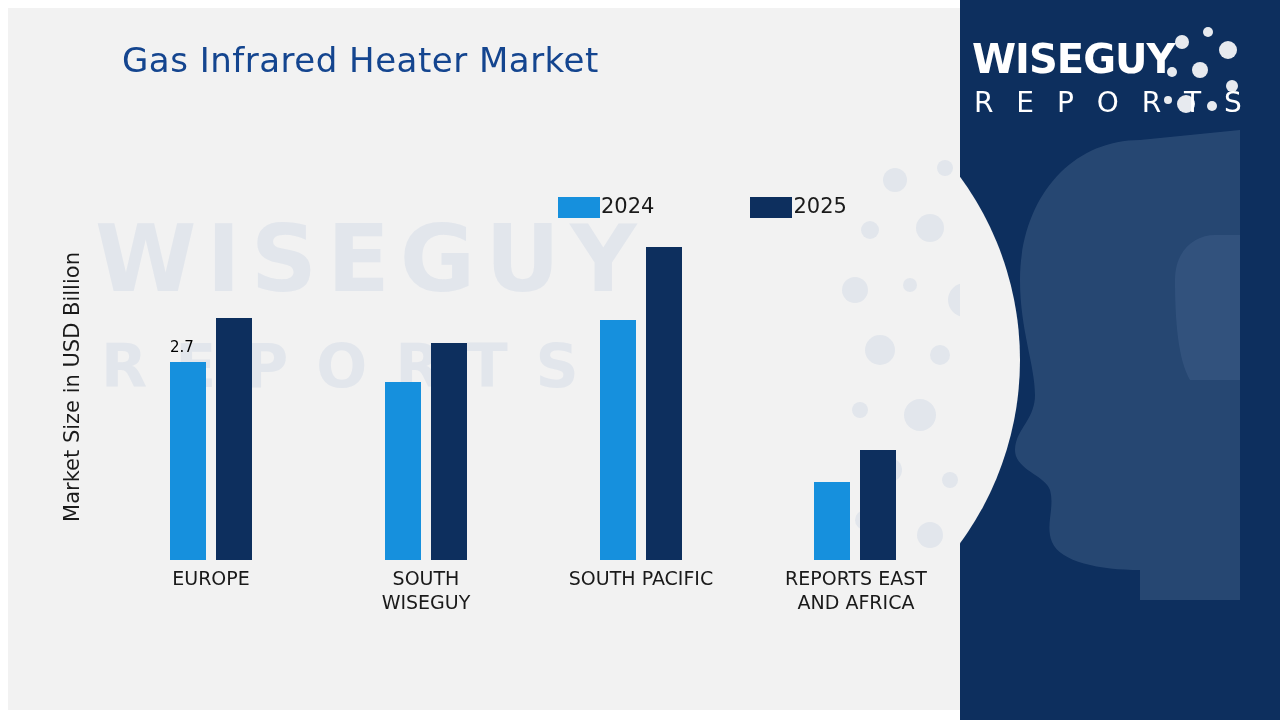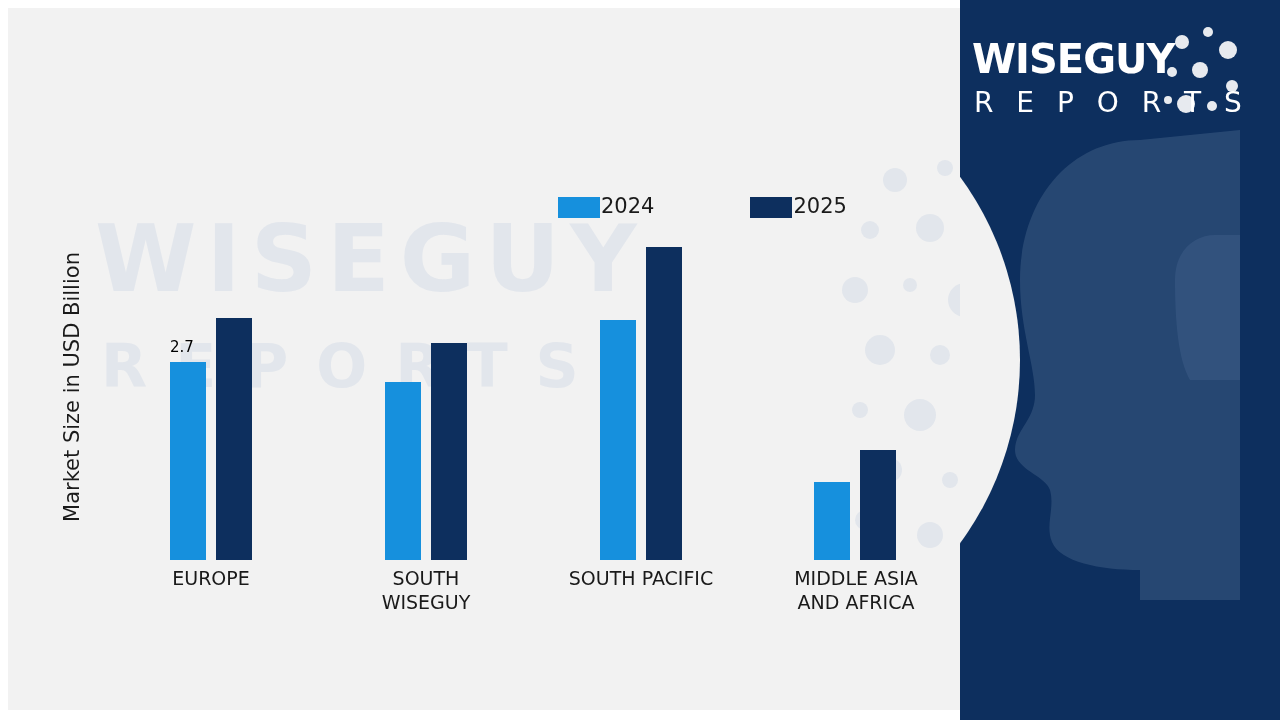--- a/index.html
+++ b/index.html
@@ -227,6 +227,7 @@
     </g>
   </svg>
 
+  <div class="title">Gas Infrared Heater Market</div>
 
   <div class="ylabel">Market Size in USD Billion</div>
 

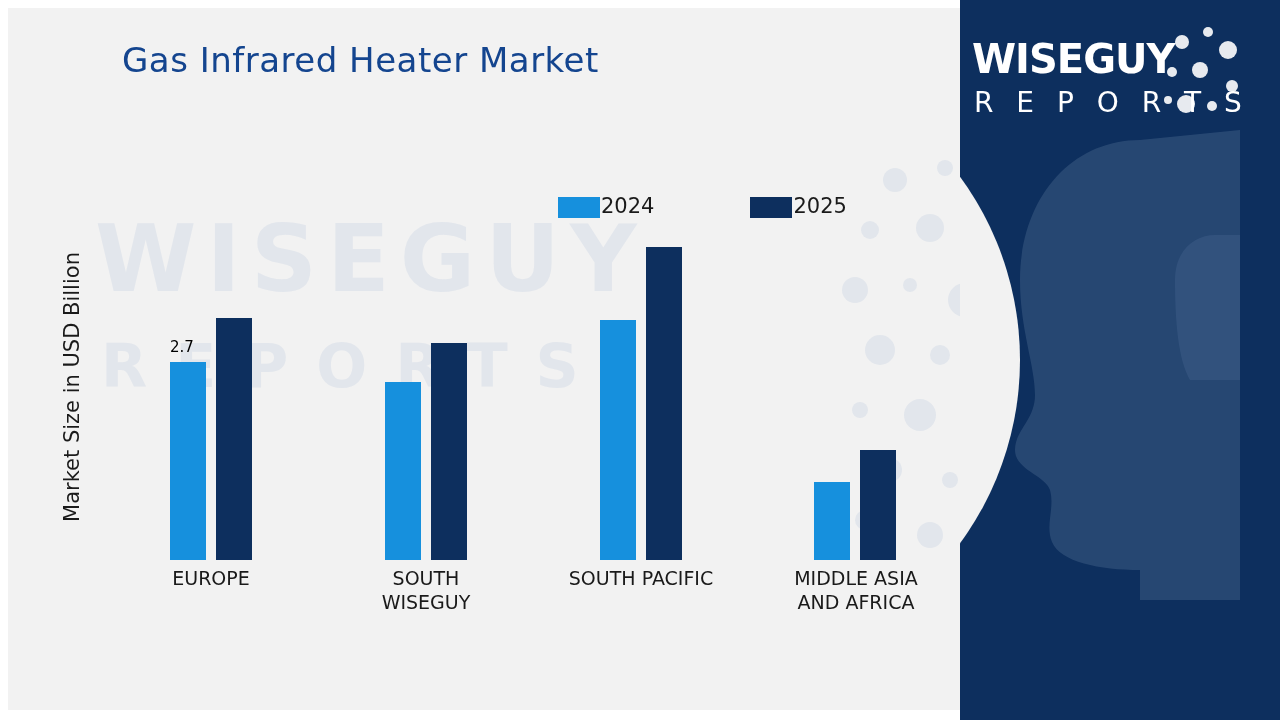--- a/index.html
+++ b/index.html
@@ -280,7 +280,7 @@
         <div class="bar" style="height:110px; background:#0d2f5e;"></div>
       </div>
       <div class="xlabel" style="left:-38px;">
-        <span>MIDDLE ASIA AND AFRICA</span>
+        <span>REPORTS EAST AND AFRICA</span>
       </div>
     </div>
 

